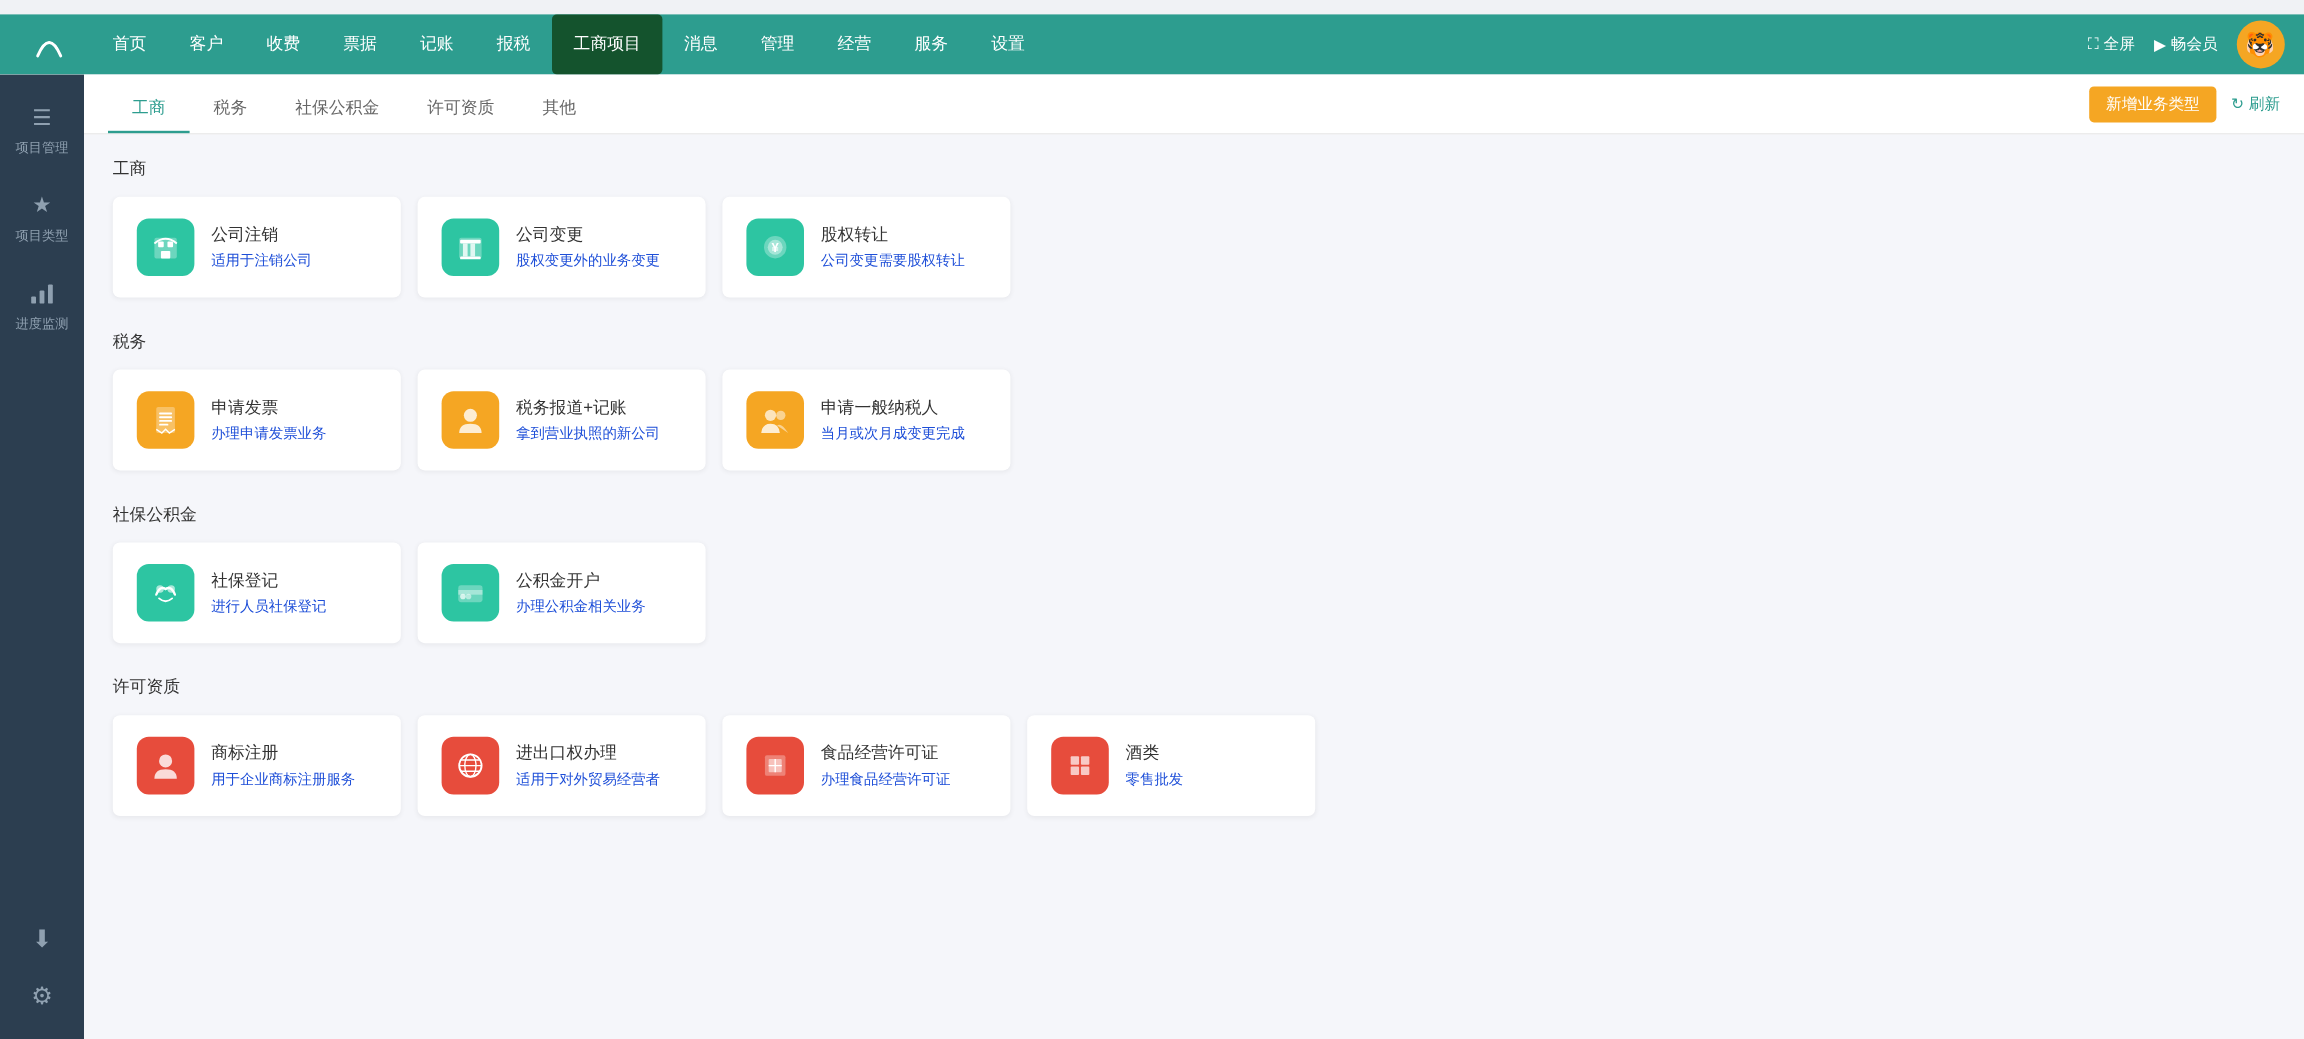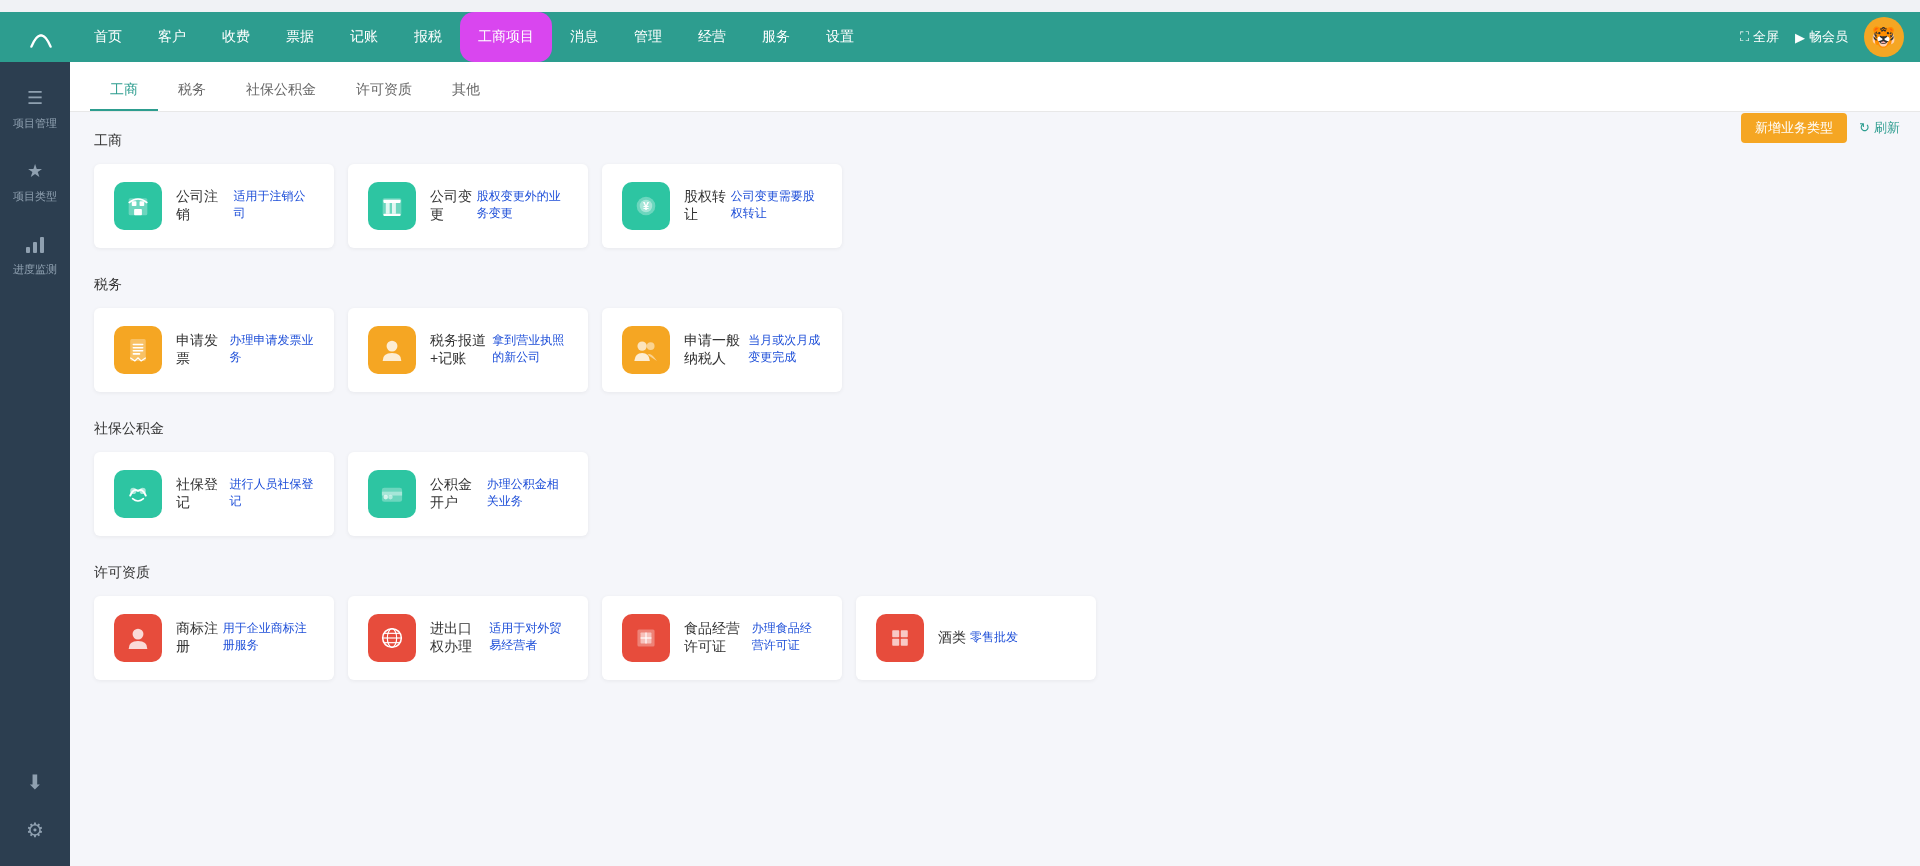--- a/index.html
+++ b/index.html
@@ -41,8 +41,8 @@
       white-space: nowrap;
     }
     .nav-item.active {
-      background: #d946ef;
-      border-radius: 14px;
+      background: #14532d;
+      border-radius: 4px;
     }
     .nav-right {
       display: flex;

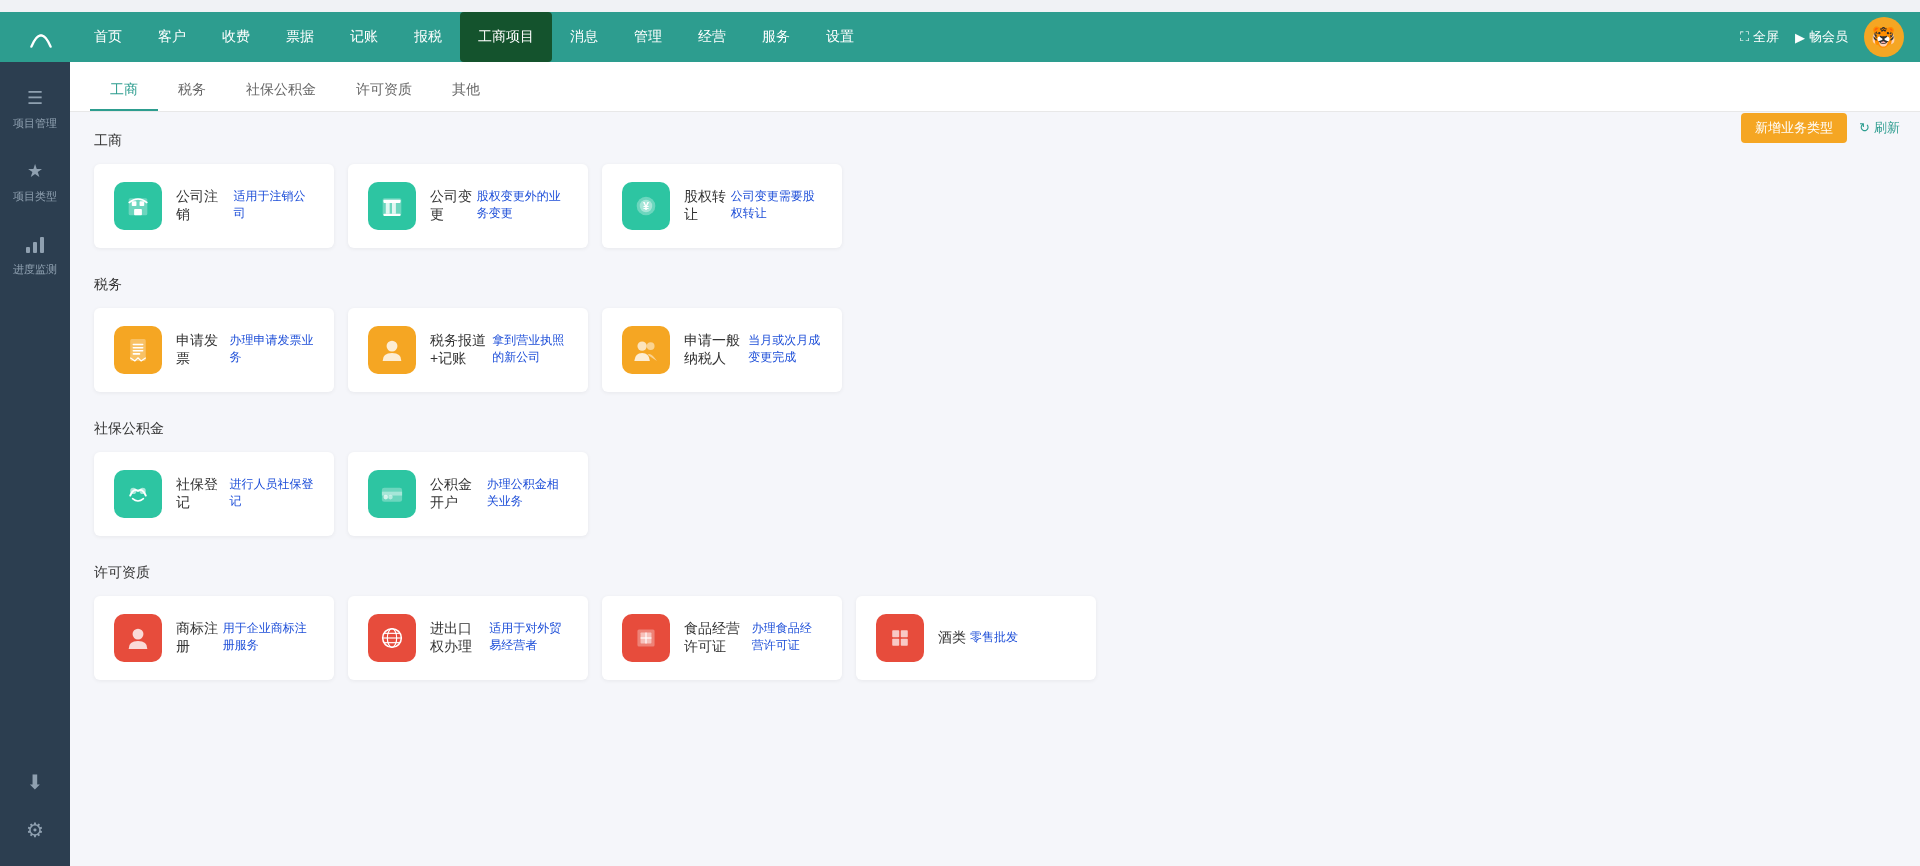--- a/index.html
+++ b/index.html
@@ -174,7 +174,6 @@
       display: flex;
       align-items: center;
       gap: 12px;
-      margin-top: 41px;
     }
     .btn-add-type {
       background: #f5a623;

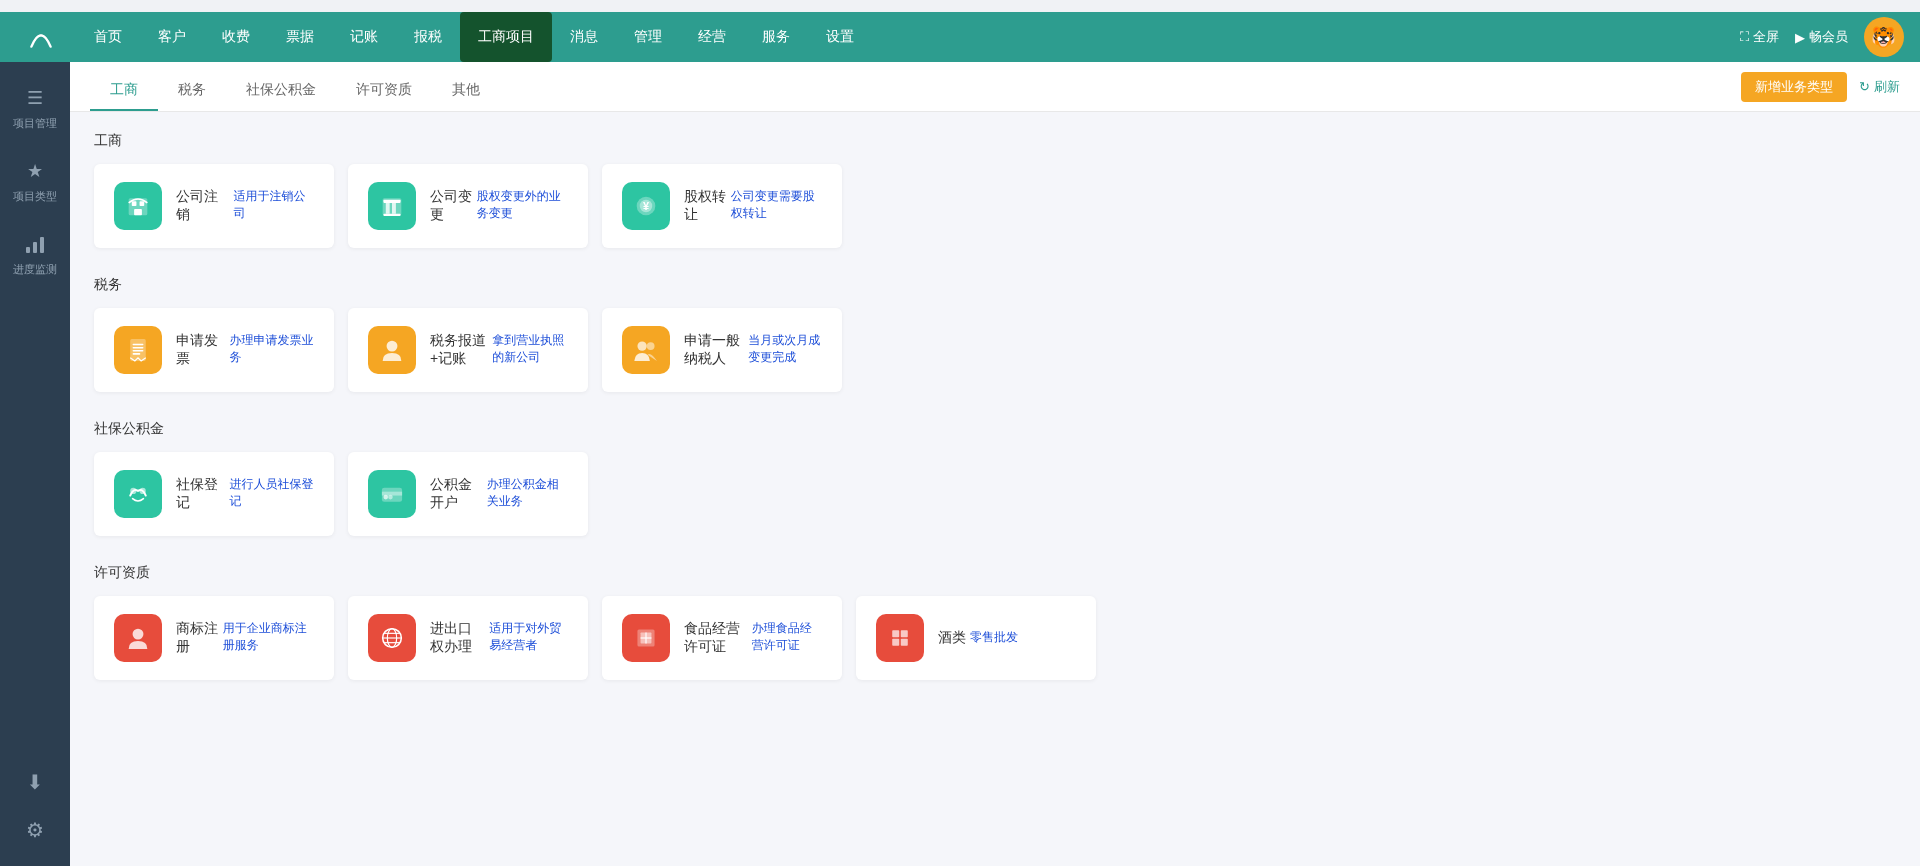--- a/index.html
+++ b/index.html
@@ -244,7 +244,7 @@
     .card-icon.teal { background: #2dc5a2; }
     .card-icon.orange { background: #f5a623; }
     .card-icon.red { background: #e74c3c; }
-    .card-info { display: flex; flex-direction: row; gap: 4px; }
+    .card-info { display: flex; flex-direction: column; gap: 4px; }
     .card-title { font-size: 14px; color: #333; font-weight: 500; }
     .card-desc { font-size: 12px; color: #1d4ed8; }
   </style>

